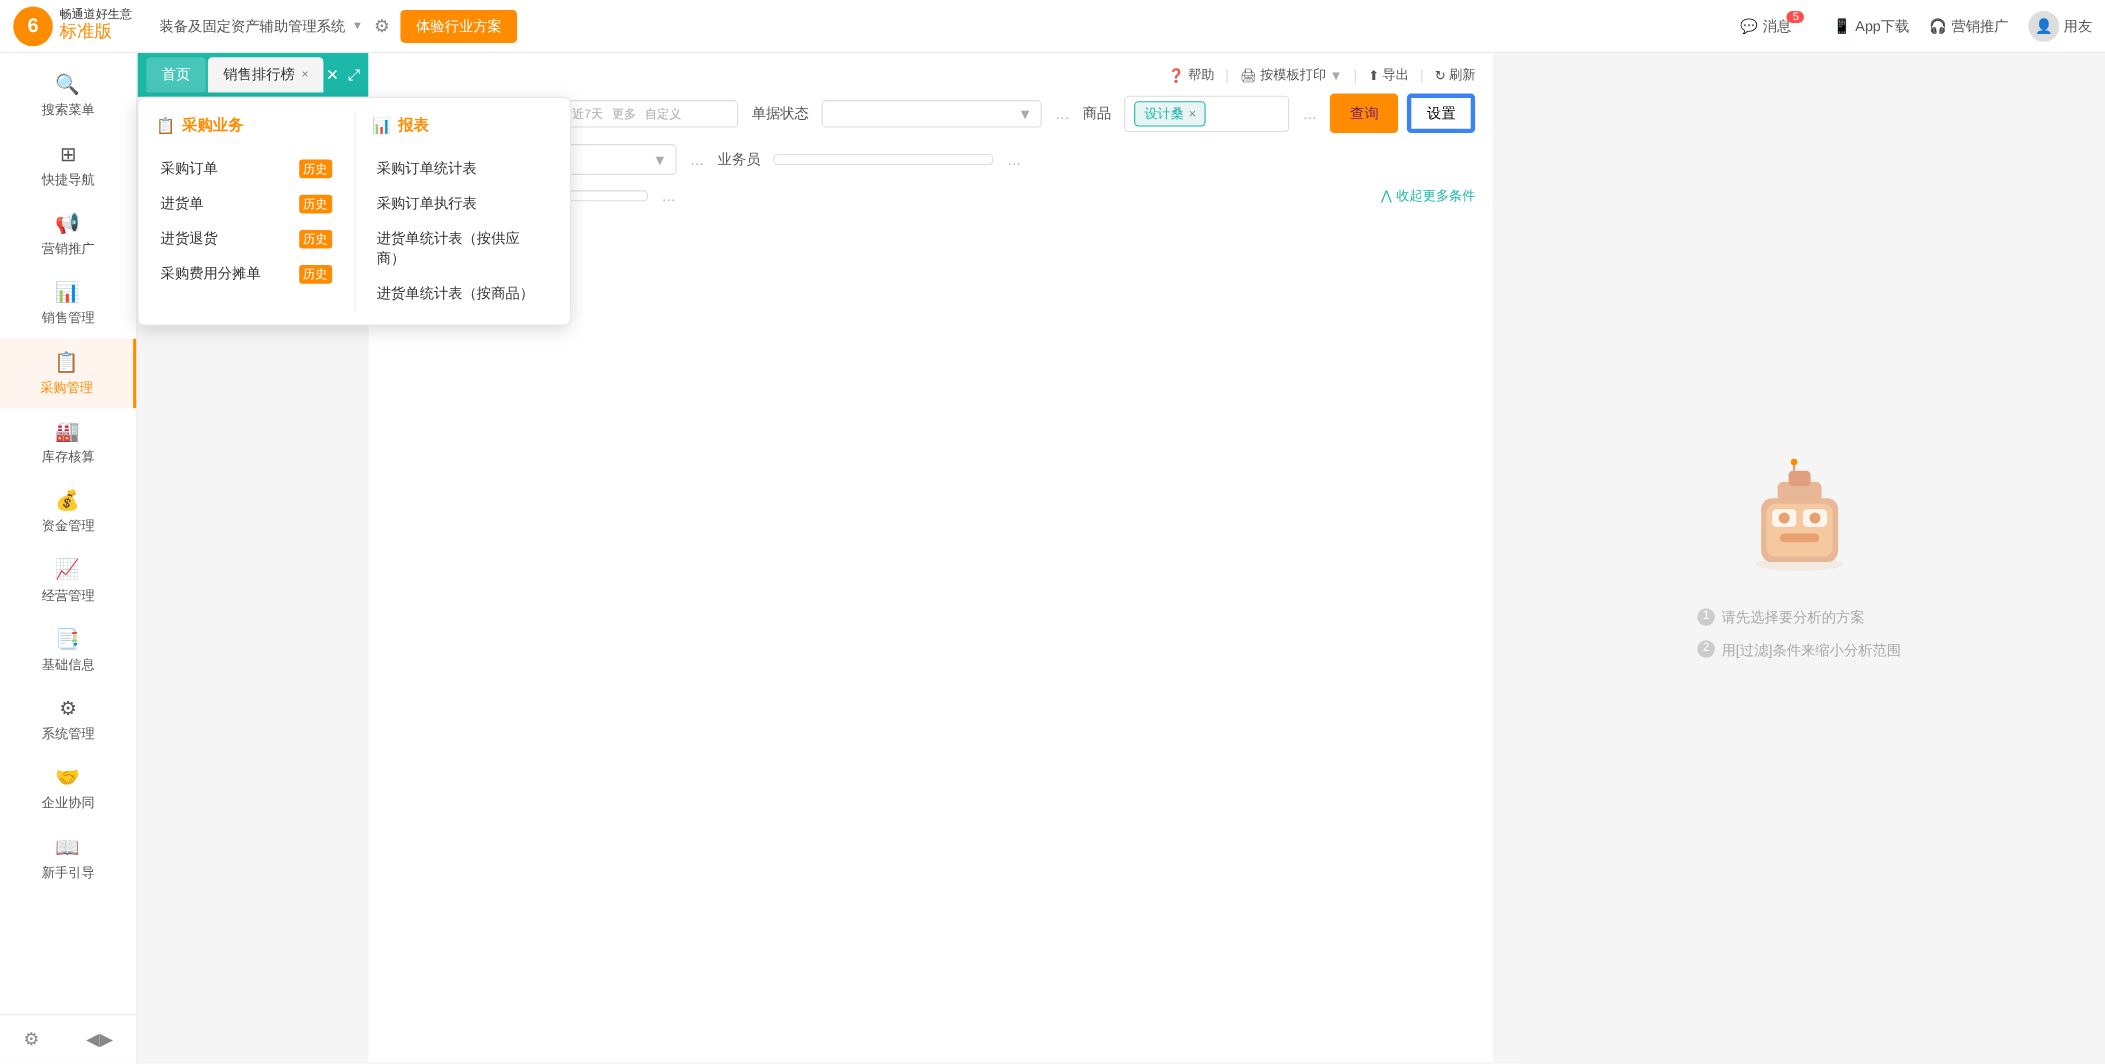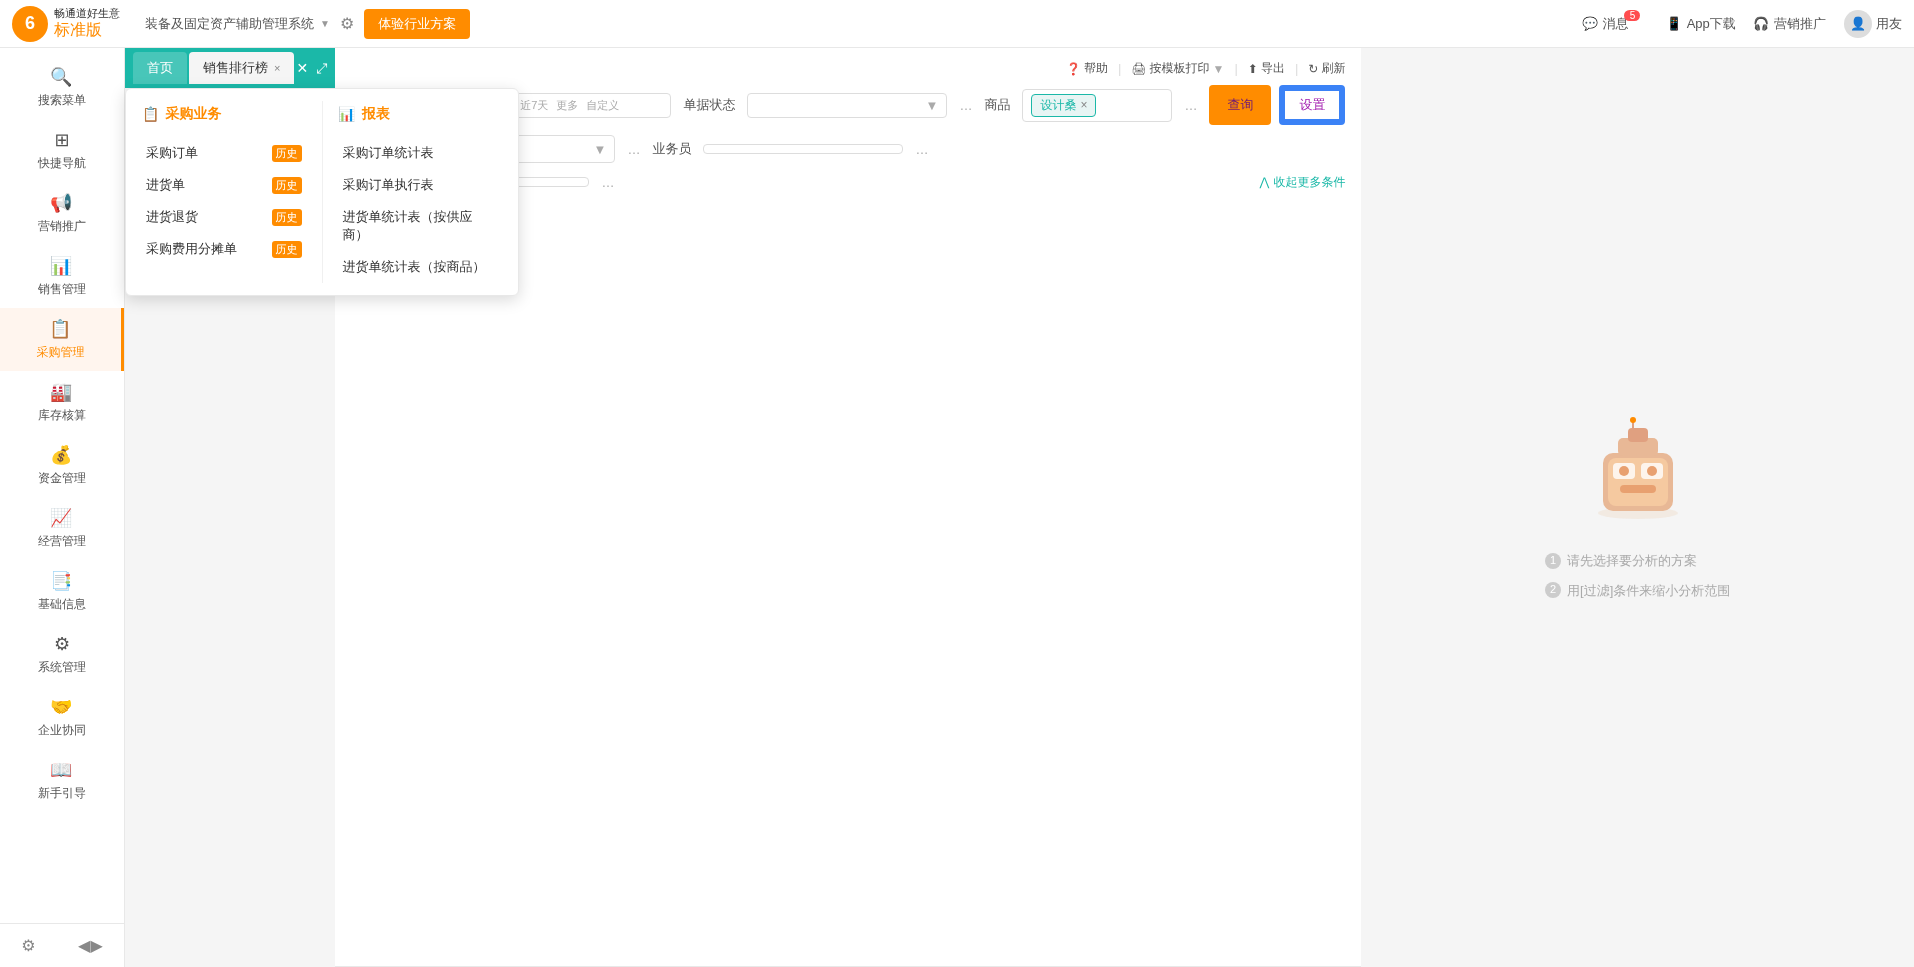--- a/index.html
+++ b/index.html
@@ -52,7 +52,7 @@
     .filter-tag .remove { cursor: pointer; color: #888; }
     .filter-dots { color: #aaa; cursor: pointer; }
     .action-btn-orange { background: #ff8c00; color: #701a75; border: none; padding: 6px 18px; border-radius: 4px; cursor: pointer; font-size: 13px; text-align: right; }
-    .action-btn-white { background: #fff; color: #a21caf; border: 6px solid #3b82f6; padding: 5px 14px; border-radius: 4px; cursor: pointer; font-size: 13px; }
+    .action-btn-white { background: #fff; color: #000000; border: 4px solid #3b82f6; padding: 5px 14px; border-radius: 4px; cursor: pointer; font-size: 13px; }
     .toolbar { display: flex; align-items: center; gap: 10px; margin-left: auto; }
     .toolbar-btn { color: #555; font-size: 12px; display: flex; align-items: center; gap: 3px; cursor: pointer; }
     .toolbar-separator { color: #ddd; }

